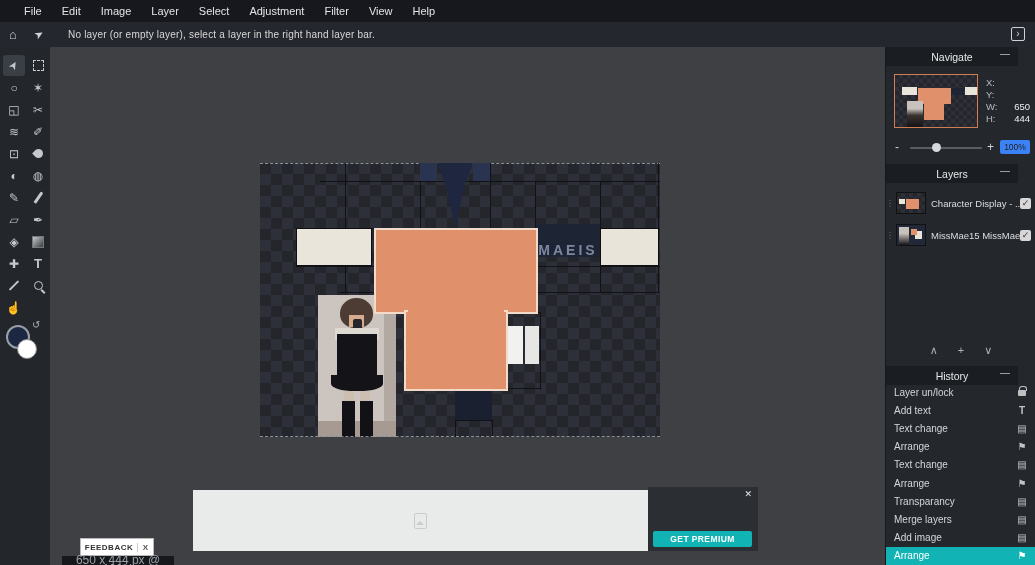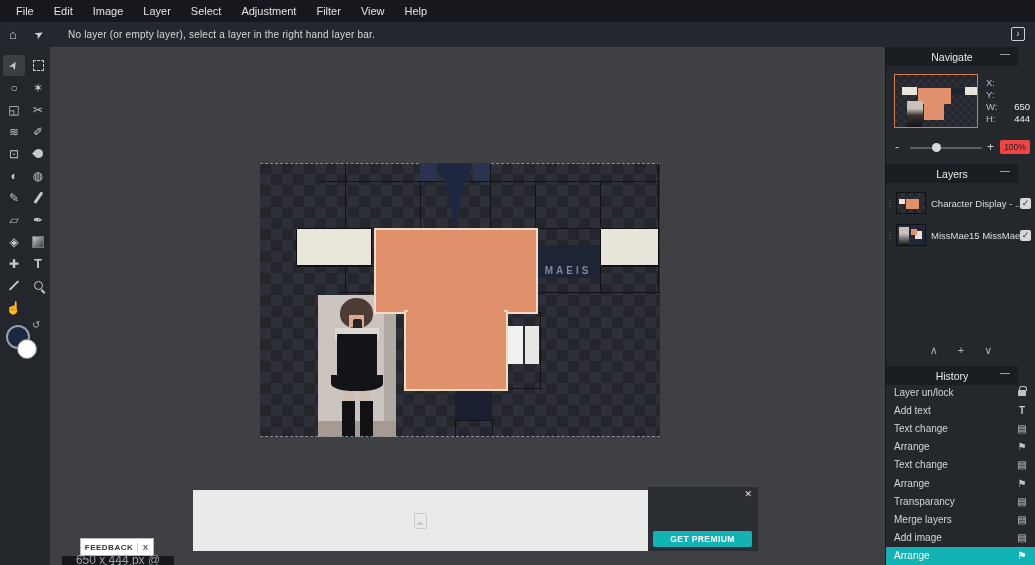--- a/index.html
+++ b/index.html
@@ -8,7 +8,7 @@
   .abs{position:absolute}
 
   
-  .menubar{position:absolute;left:0;top:0;width:1035px;height:22px;background:#16181d;display:flex;align-items:center;padding-left:6px;z-index:30}
+  .menubar{position:absolute;left:0;top:0;width:1035px;height:22px;background:#16181d;display:flex;align-items:center;padding-left:14px;z-index:30}
   .mi{font-size:11px;color:#e4e4e6;padding:0 10px;cursor:default}
 
   

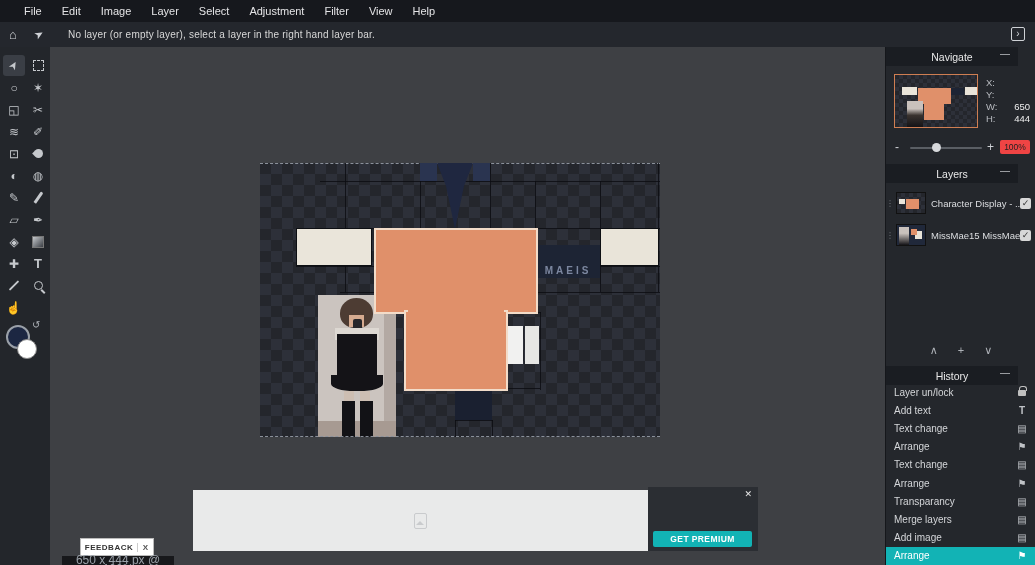--- a/index.html
+++ b/index.html
@@ -58,7 +58,7 @@
   .zbtn{position:absolute;color:#cfd2d6;font-size:12px;cursor:pointer}
   .ztrack{position:absolute;left:24px;top:8px;width:72px;height:2px;background:#5a5e64;border-radius:1px}
   .zknob{position:absolute;left:22px;top:-4px;width:9px;height:9px;border-radius:50%;background:#d7d9dc}
-  .zval{position:absolute;left:114px;top:1px;width:30px;height:14px;background:#ef4444;color:#222;font-size:8.5px;text-align:center;line-height:14px;border-radius:2px}
+  .zval{position:absolute;left:114px;top:1px;width:30px;height:14px;background:#3b82f6;color:#222;font-size:8.5px;text-align:center;line-height:14px;border-radius:2px}
   .lrow{position:absolute;left:0;width:150px;height:30px;display:flex;align-items:center;cursor:pointer}
   .grip{width:10px;text-align:center;color:#7a7e84;font-size:8px;letter-spacing:-1px}
   .lthumb{position:relative;width:30px;height:22px;overflow:hidden;flex:none;border:1px solid #111}

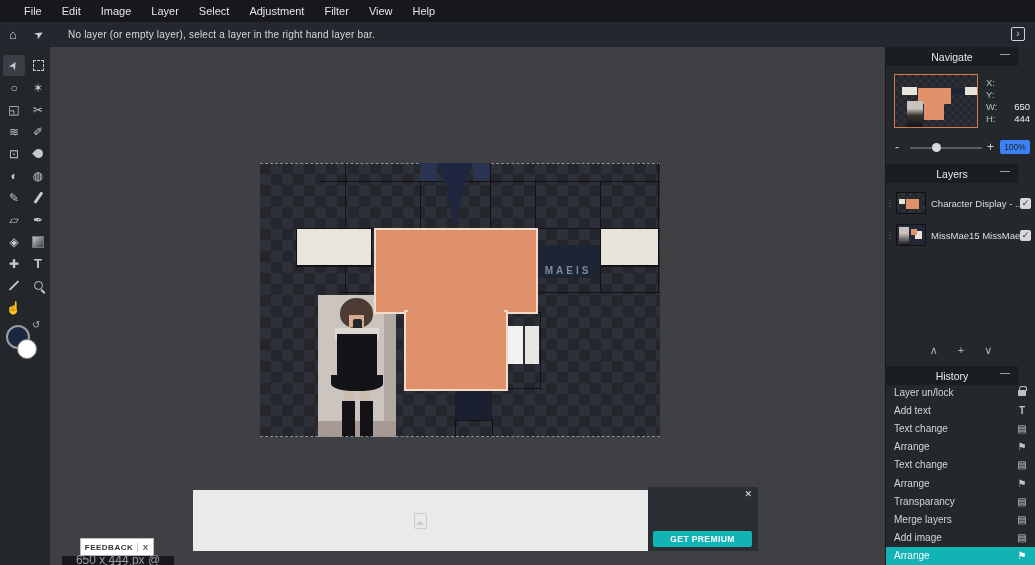--- a/index.html
+++ b/index.html
@@ -44,7 +44,7 @@
   .skin::before{content:'';position:absolute;left:0;right:0;top:0;border-top:1px dashed #8b919b}
   .skin::after{content:'';position:absolute;left:0;right:0;bottom:0;border-bottom:1px dashed #8b919b}
   .gl{position:absolute;background:#0b0d11;opacity:.8}
-  .maeis{position:absolute;left:276px;top:82px;width:64px;height:33px;background:#1d2434;overflow:hidden;color:#7c87a0;font-size:10px;letter-spacing:3px;text-align:center;line-height:52px;font-weight:bold}
+  .maeis{position:absolute;left:276px;top:61px;width:64px;height:33px;background:#1d2434;overflow:hidden;color:#7c87a0;font-size:14px;letter-spacing:3px;text-align:center;line-height:52px;font-weight:bold}
 
   
   .rightpanel{position:absolute;right:0;top:47px;width:150px;height:518px;background:#24272c;z-index:25;border-left:1px solid #15171b}

